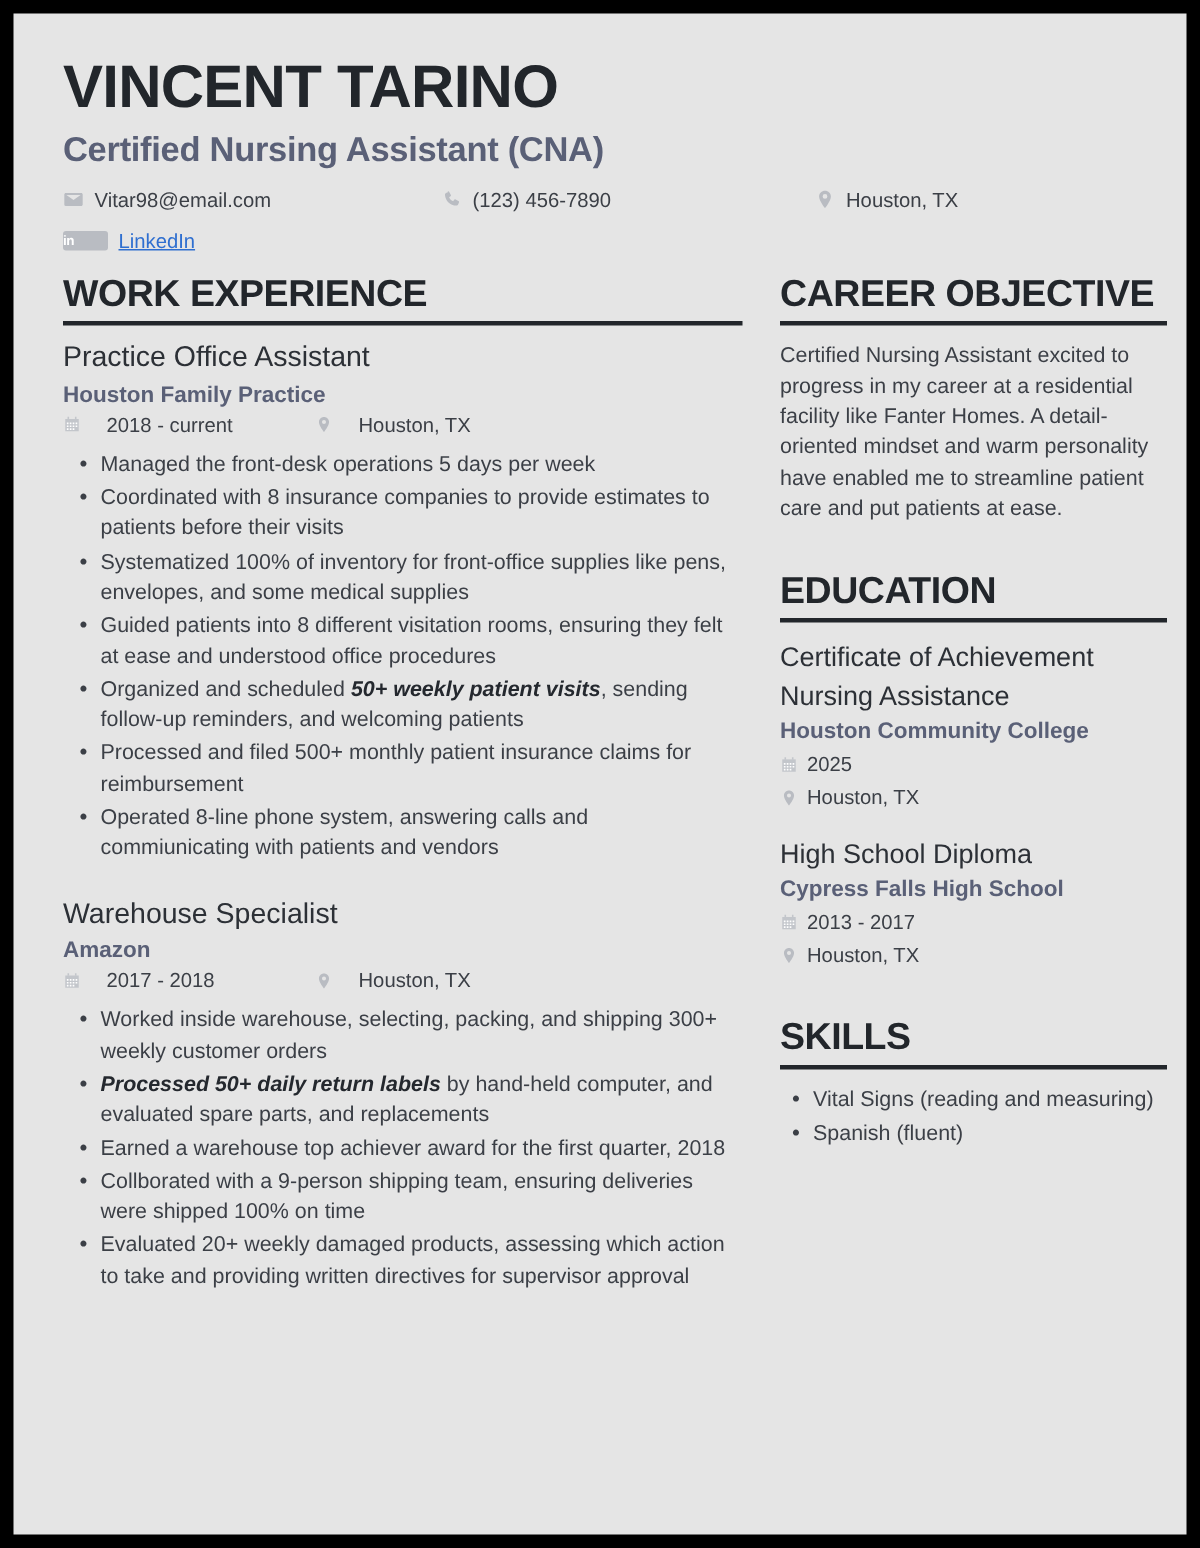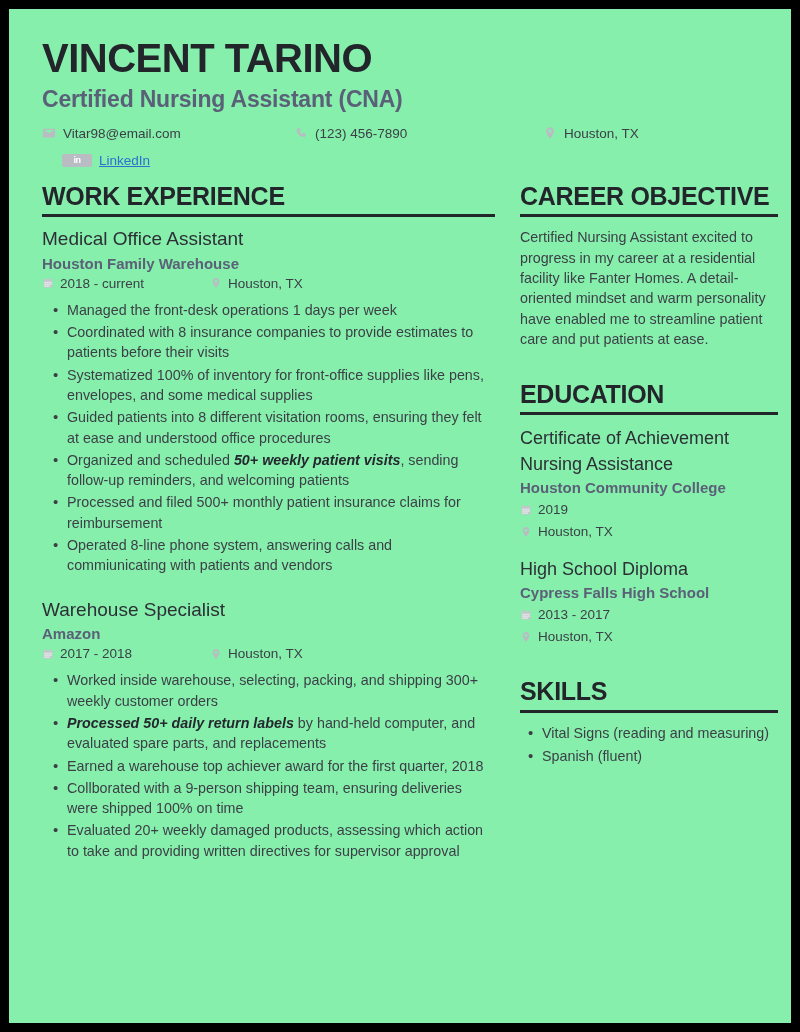--- a/index.html
+++ b/index.html
@@ -22,7 +22,7 @@
     top: 9px;
     width: 782px;
     height: 1014px;
-    background: #86efac;
+    background: #e5e5e5;
     overflow: hidden;
   }
 

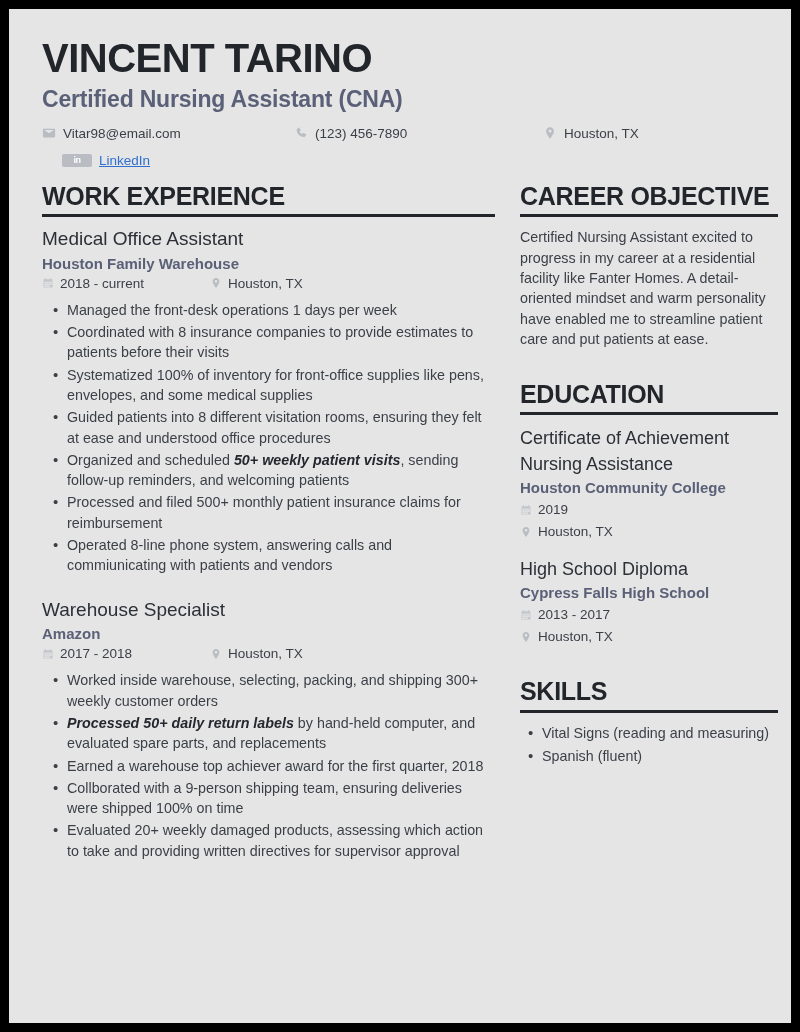--- a/index.html
+++ b/index.html
@@ -93,9 +93,8 @@
     font-size: 9px;
     font-weight: bold;
     line-height: 13px;
-    text-align: center;
+    text-align: left;
     letter-spacing: -0.4px;
-    margin-left: 20px;
   }
 
   

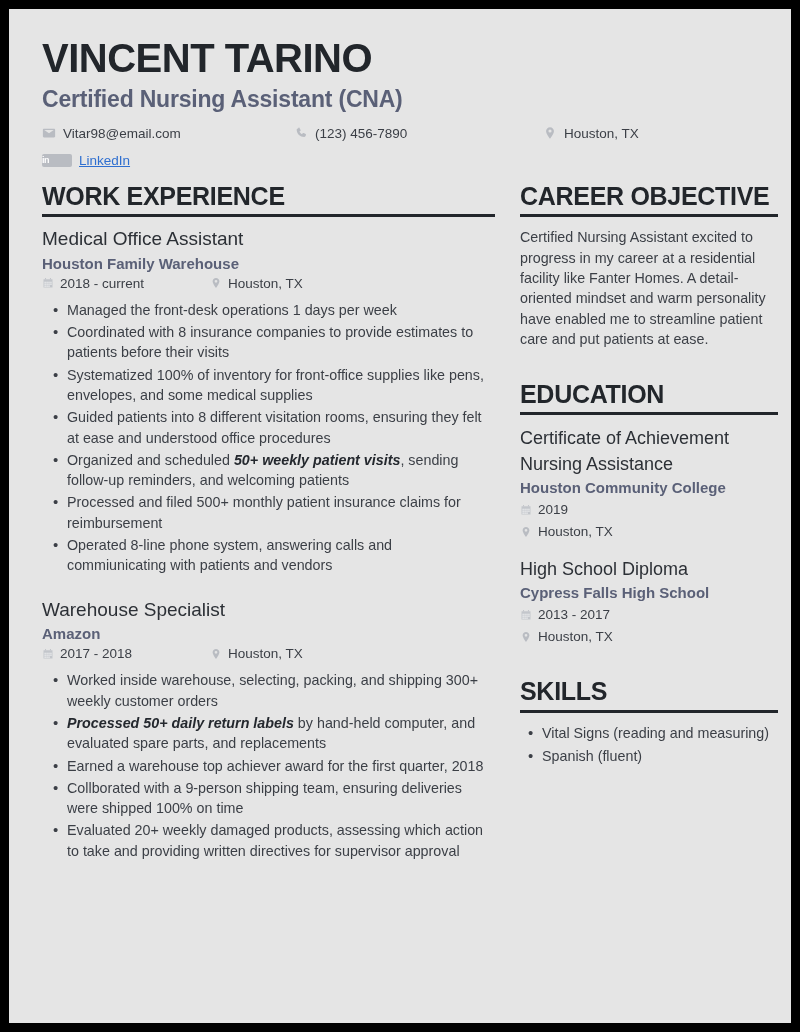--- a/index.html
+++ b/index.html
@@ -320,7 +320,7 @@
         <div class="rule"></div>
 
         <div class="entry">
-          <div class="entry-title">Medical Office Assistant</div>
+          <div class="entry-title">Practice Office Assistant</div>
           <div class="entry-org">Houston Family Warehouse</div>
           <div class="entry-meta">
             <div class="meta-item meta-date">

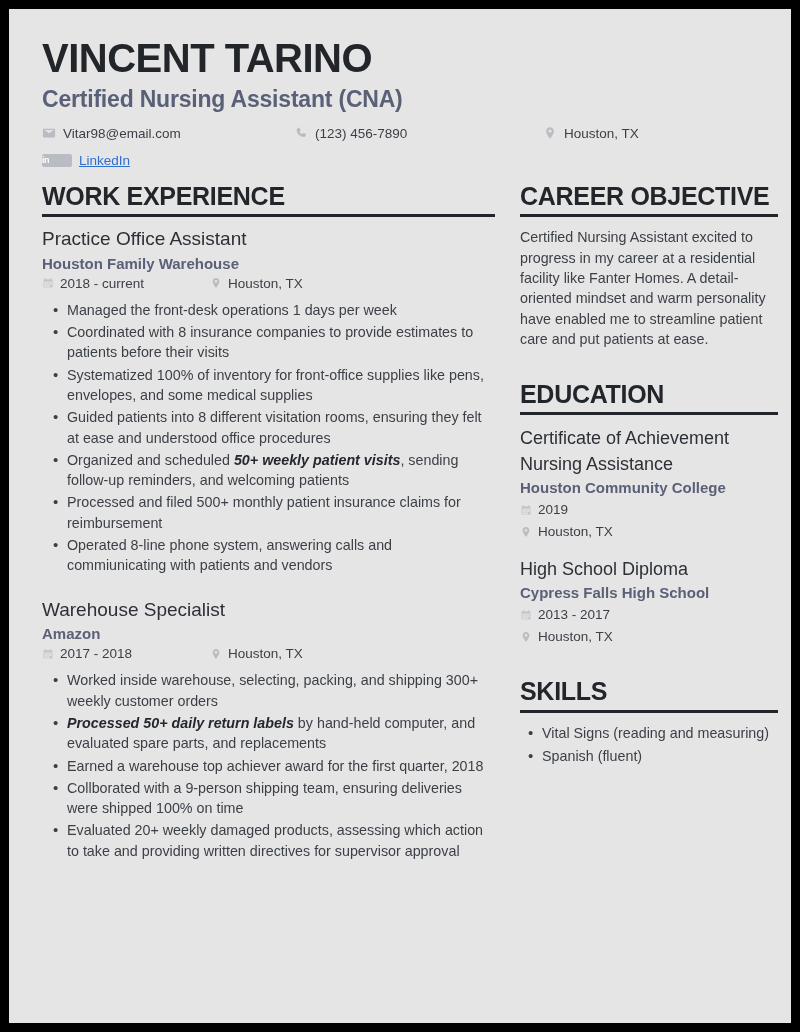--- a/index.html
+++ b/index.html
@@ -321,7 +321,7 @@
 
         <div class="entry">
           <div class="entry-title">Practice Office Assistant</div>
-          <div class="entry-org">Houston Family Warehouse</div>
+          <div class="entry-org">Houston Family Practice</div>
           <div class="entry-meta">
             <div class="meta-item meta-date">
               <span class="ico">

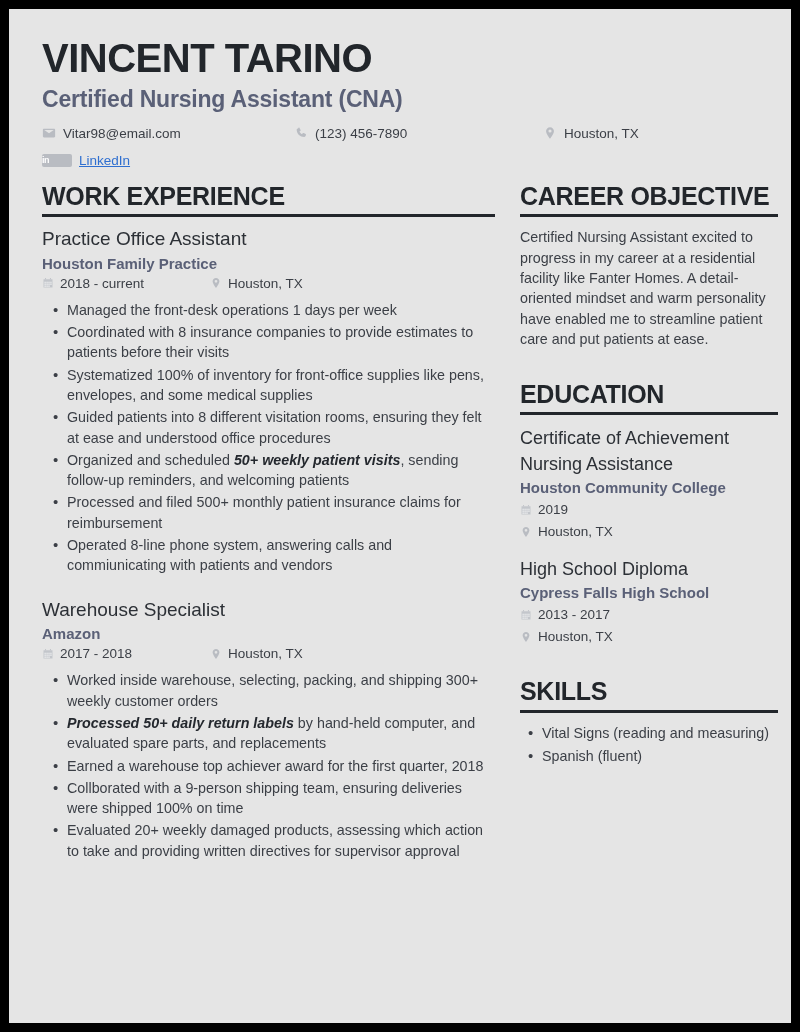--- a/index.html
+++ b/index.html
@@ -164,7 +164,7 @@
     position: absolute;
     display: flex;
     align-items: center;
-    gap: 6px;
+    gap: 17px;
     font-size: 13.5px;
     color: #3b3f46;
     white-space: nowrap;

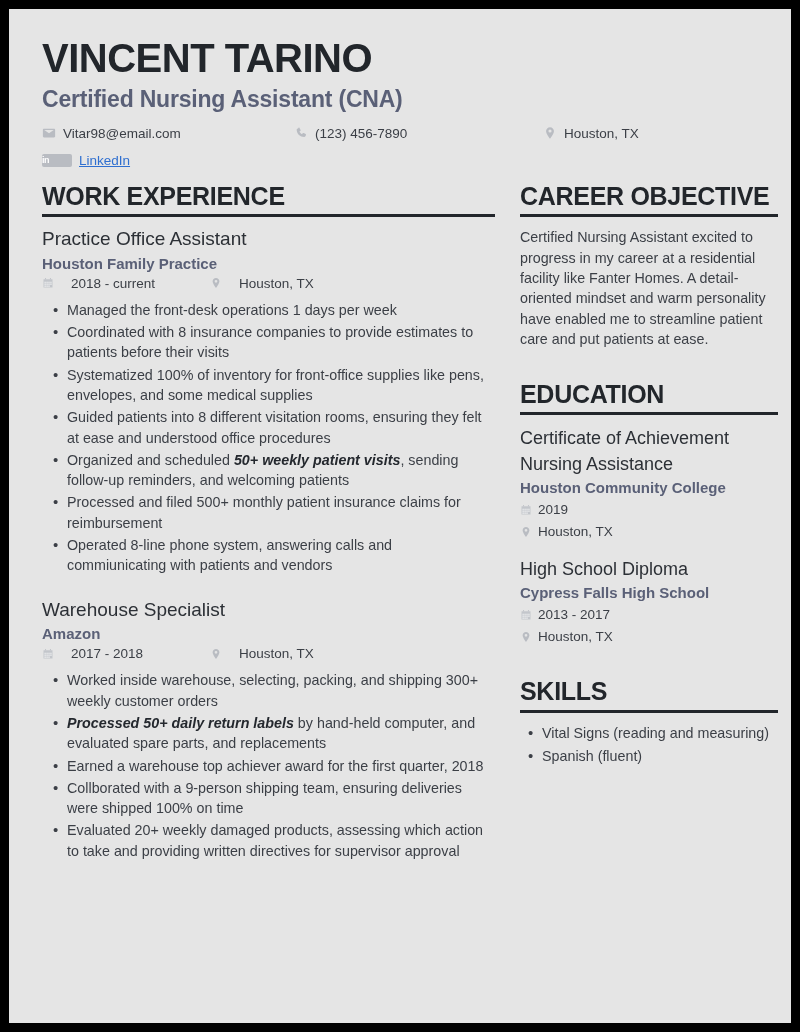--- a/index.html
+++ b/index.html
@@ -343,7 +343,7 @@
             </div>
           </div>
           <ul class="bullets">
-            <li><span>Managed the front-desk operations 1 days per week</span></li>
+            <li><span>Managed the front-desk operations 5 days per week</span></li>
             <li><span>Coordinated with 8 insurance companies to provide estimates to patients before their visits</span></li>
             <li><span>Systematized 100% of inventory for front-office supplies like pens, envelopes, and some medical supplies</span></li>
             <li><span>Guided patients into 8 different visitation rooms, ensuring they felt at ease and understood office procedures</span></li>

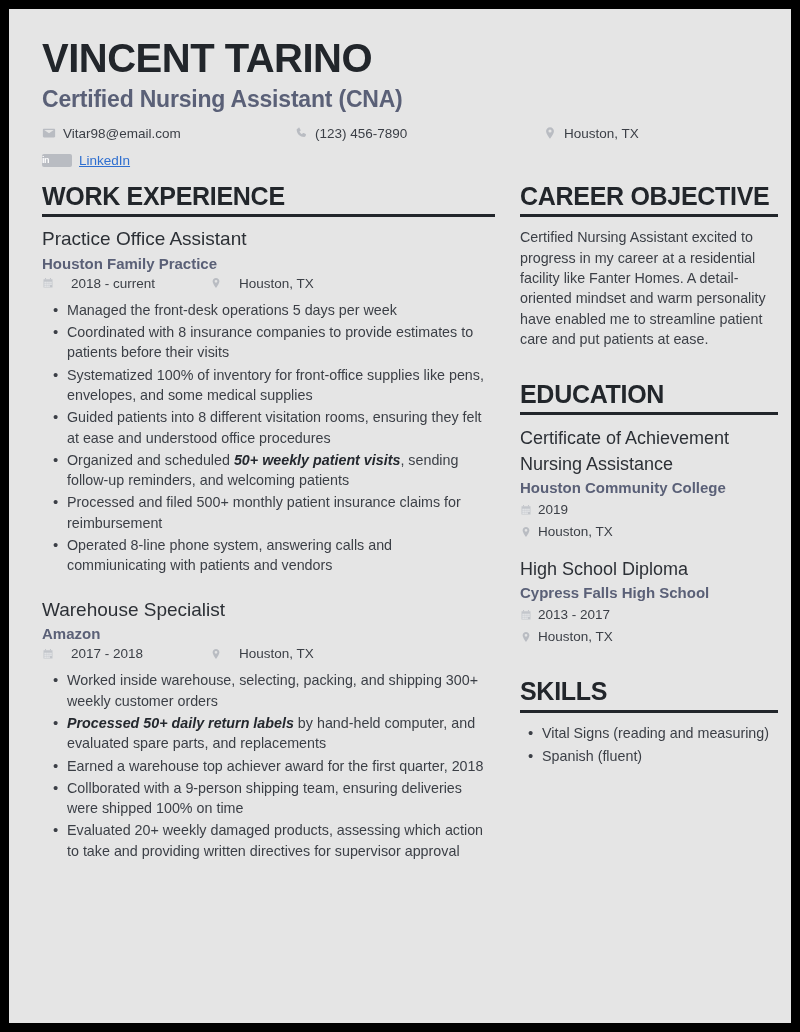--- a/index.html
+++ b/index.html
@@ -416,7 +416,7 @@
                   <path fill="#c3c6cb" d="M4 1.2h1.4v2.2H4zm6.6 0H12v2.2h-1.4z"></path>
                 </svg>
             </span>
-            <span>2019</span>
+            <span>2025</span>
           </div>
           <div class="edu-meta">
             <span class="ico">

